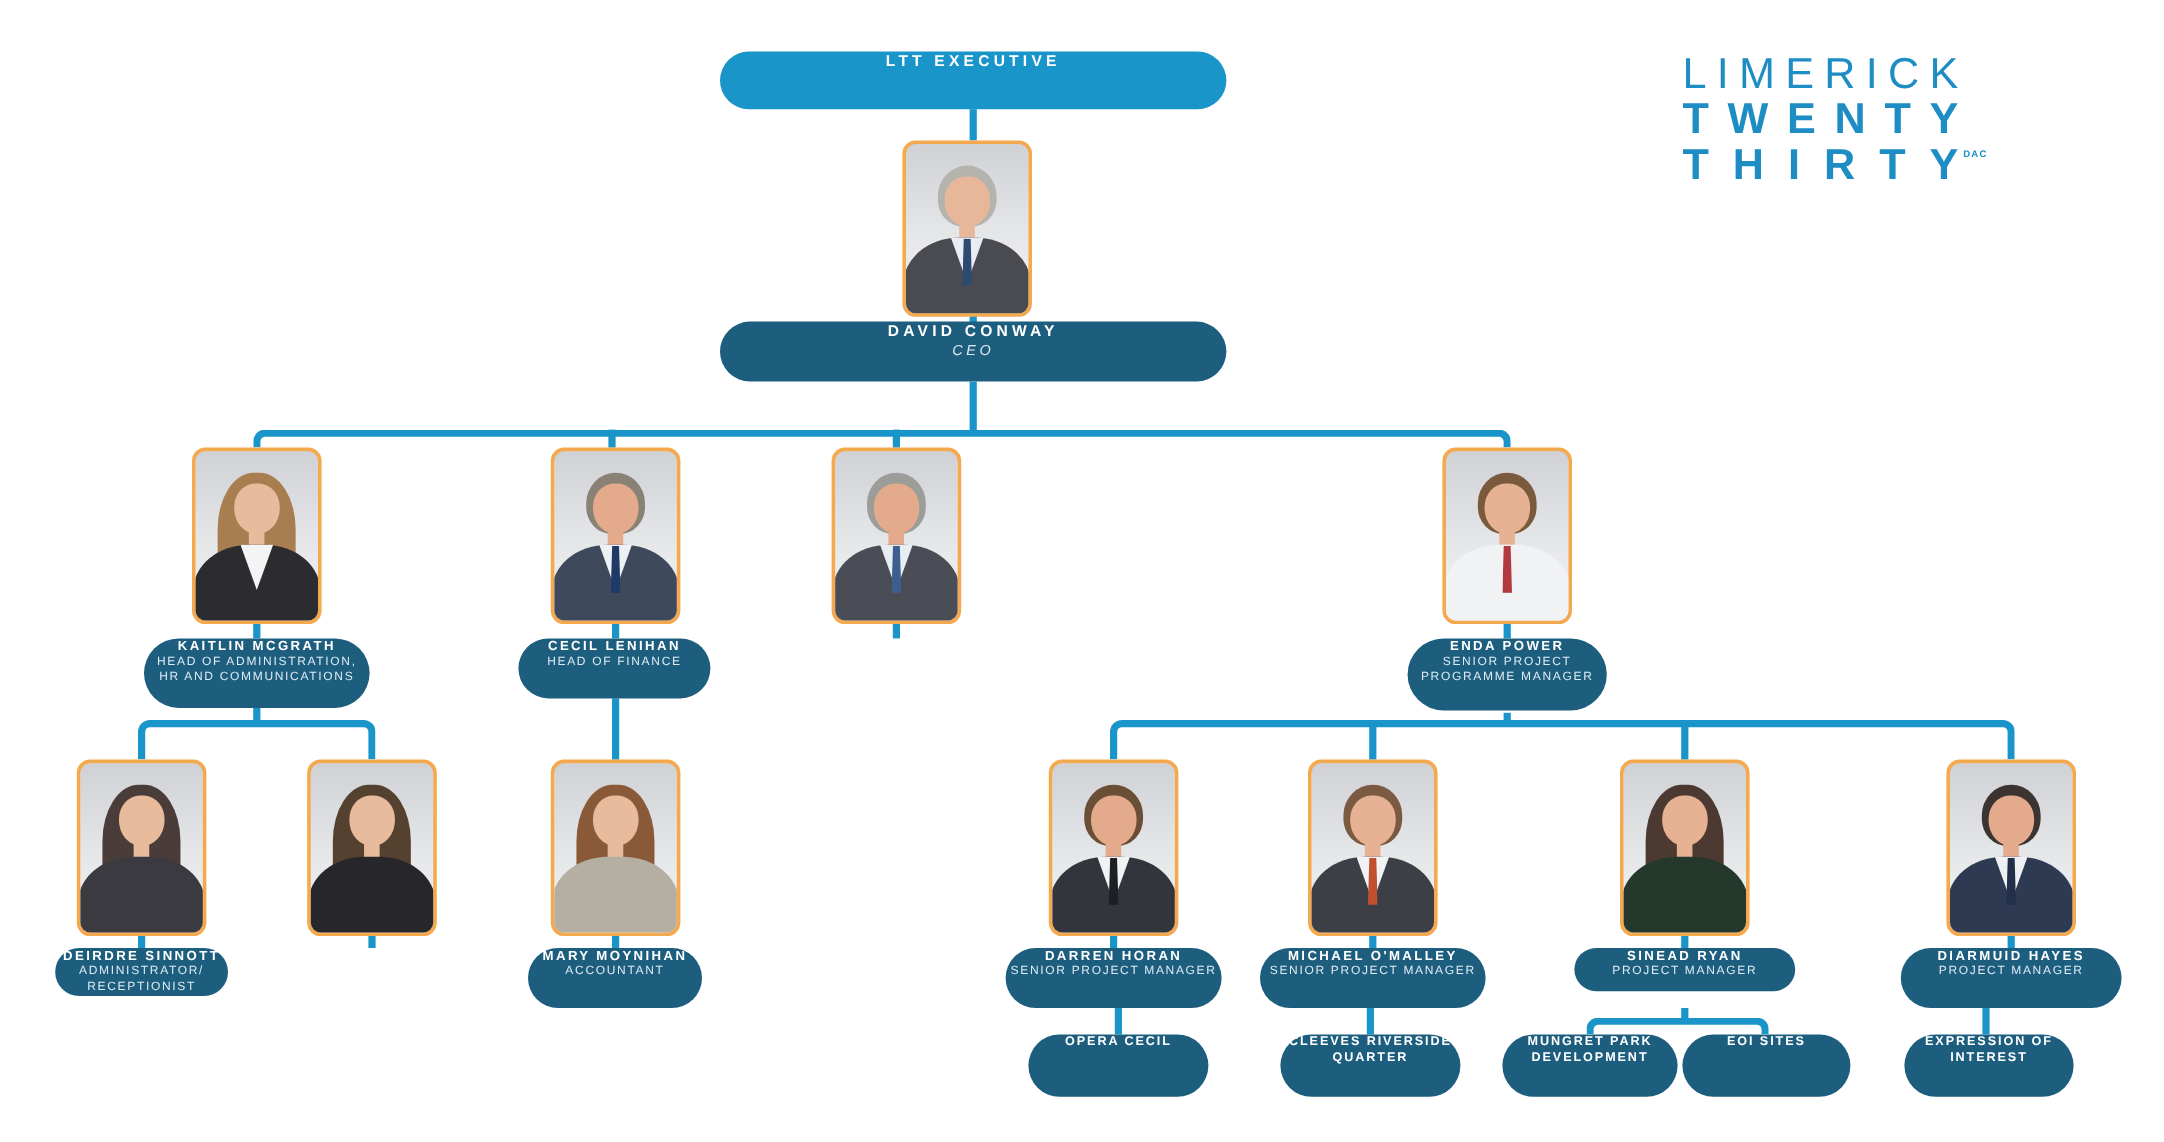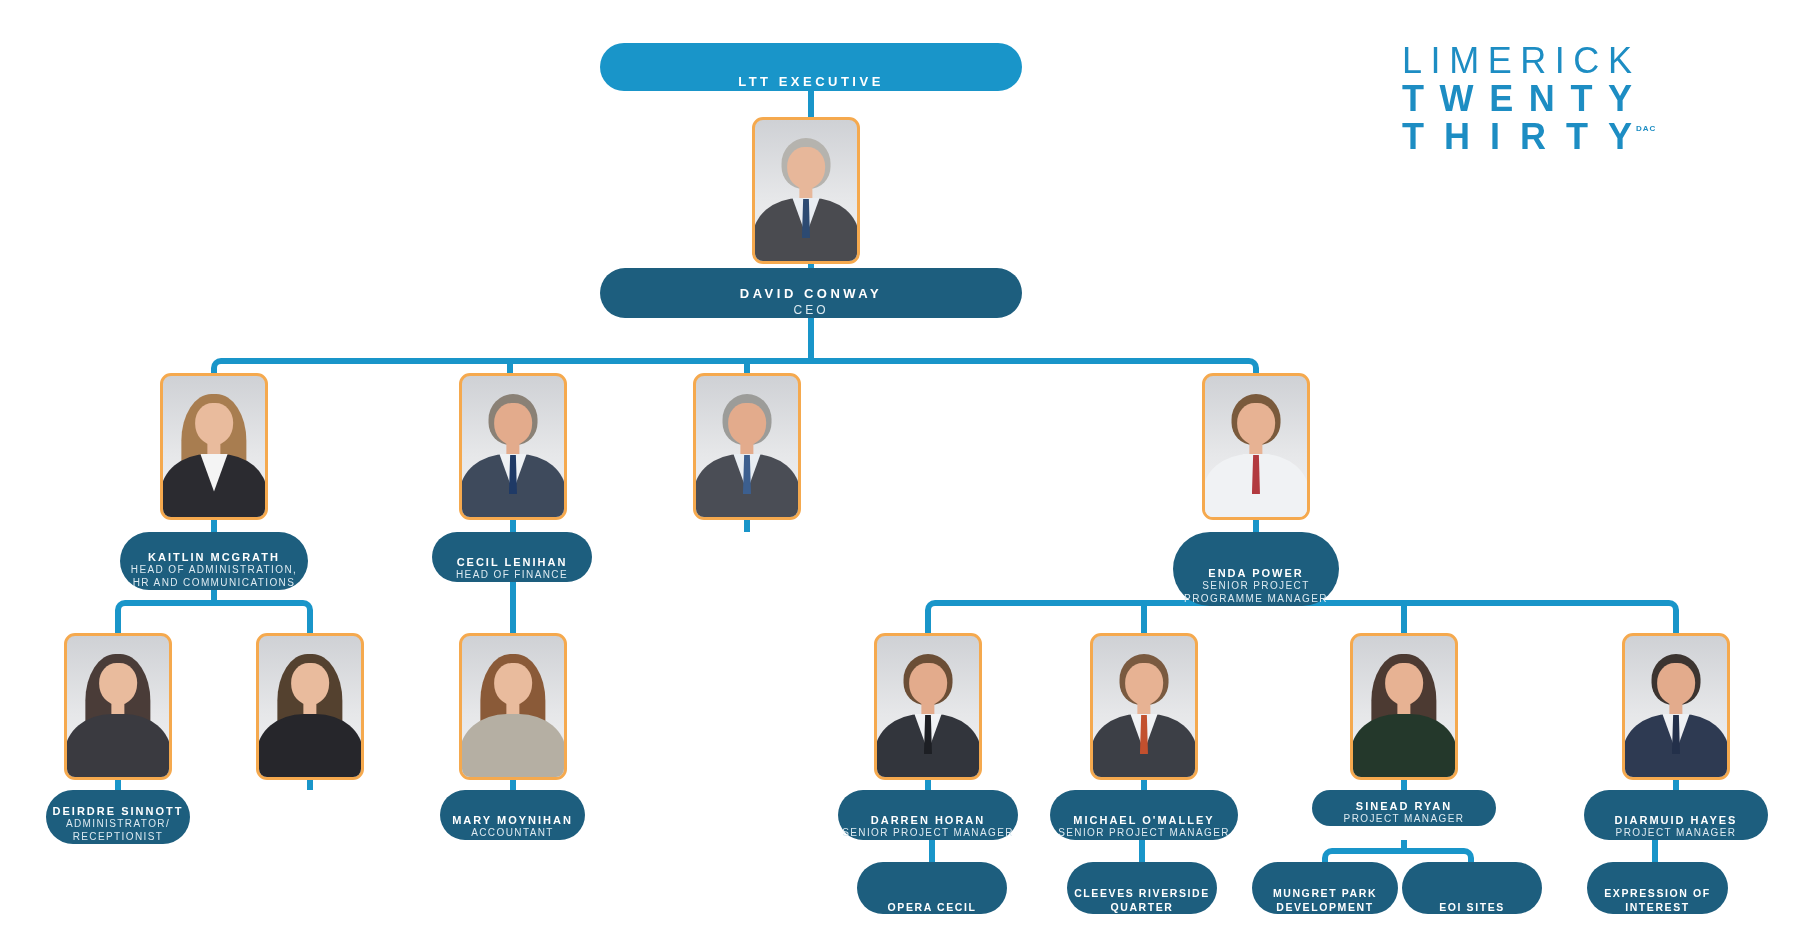--- a/index.html
+++ b/index.html
@@ -15,7 +15,7 @@
 
   
   .pill { position:absolute; background:#1d5e7e; border-radius:999px;
-          display:flex; flex-direction:column; align-items:center; justify-content:flex-end;
+          display:flex; flex-direction:column; align-items:center; justify-content:flex-start;
           color:#ffffff; text-align:center; line-height:1.28; }
   .pill.light { background:#1995c9; }
   .pill .name  { font-weight:bold; font-size:11px; letter-spacing:2px; }

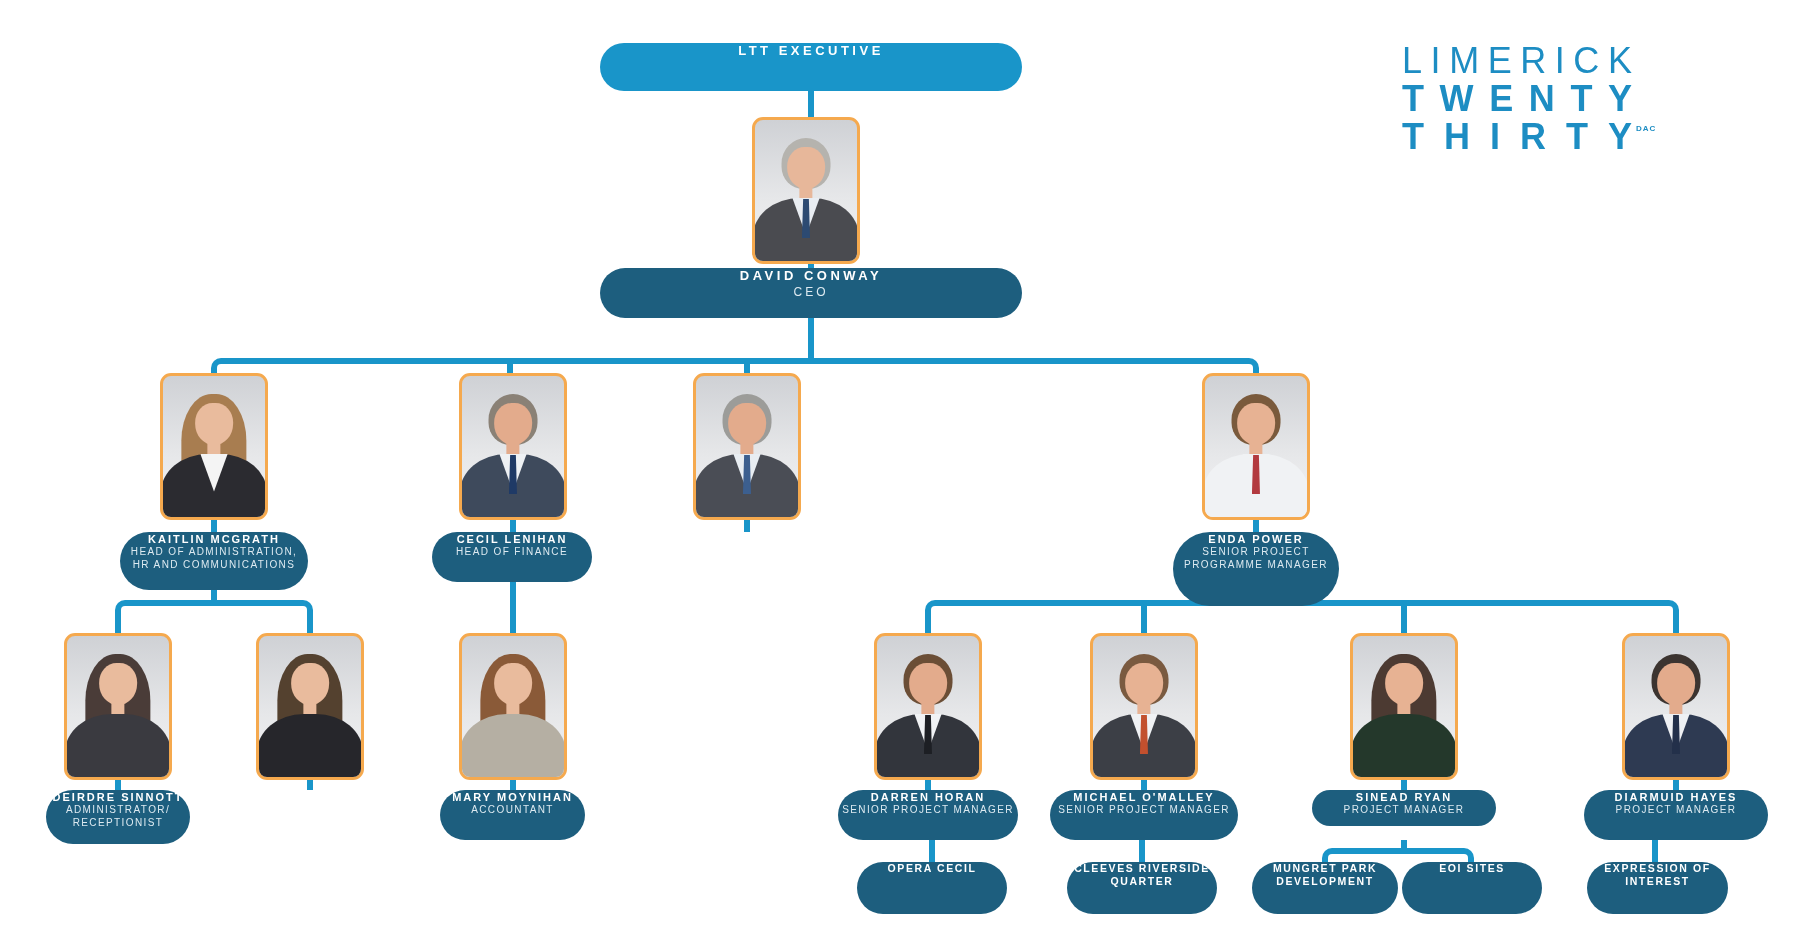--- a/index.html
+++ b/index.html
@@ -23,7 +23,7 @@
   .pill .proj  { font-weight:bold; font-size:10.5px; letter-spacing:1.6px; }
   .pill.top-banner .name { font-size:13px; letter-spacing:3.5px; }
   .pill.ceo .name { font-size:13px; letter-spacing:3.5px; }
-  .pill.ceo .role { font-size:12px; letter-spacing:3px; }
+  .pill.ceo .role { font-size:12px; letter-spacing:3px;font-style:italic; }
 
   
   .photo { position:absolute; width:108px; height:147px;

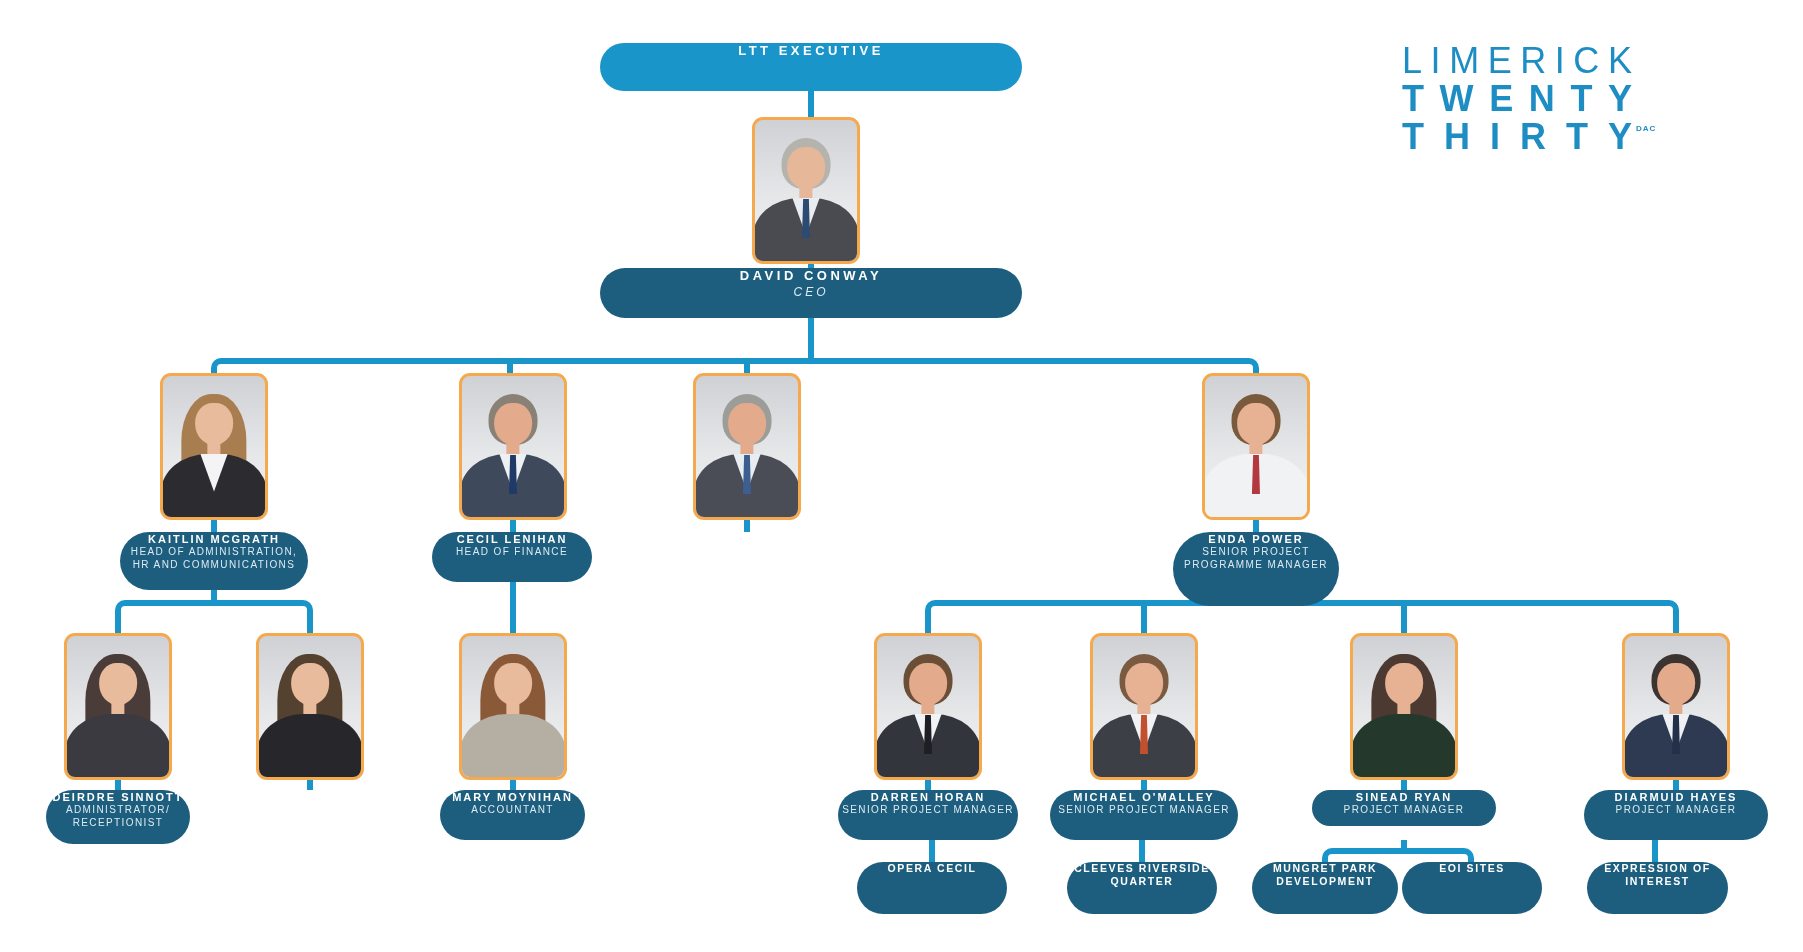--- a/index.html
+++ b/index.html
@@ -74,7 +74,7 @@
   #pill-kaitlin  { left:120px;  top:532px; width:188px; height:58px; }
   #pill-cecil    { left:432px;  top:532px; width:160px; height:50px; }
   #pill-john     { left:664px;  top:532px; width:166px; height:50px; }
-  #pill-enda     { left:1173px; top:532px; width:166px; height:74px; }
+  #pill-enda     { left:1173px; top:532px; width:166px; height:60px; }
   #pill-deirdre  { left:46px;   top:790px; width:144px; height:54px; }
   #pill-amy      { left:237px;  top:790px; width:146px; height:50px; }
   #pill-mary     { left:440px;  top:790px; width:145px; height:50px; }

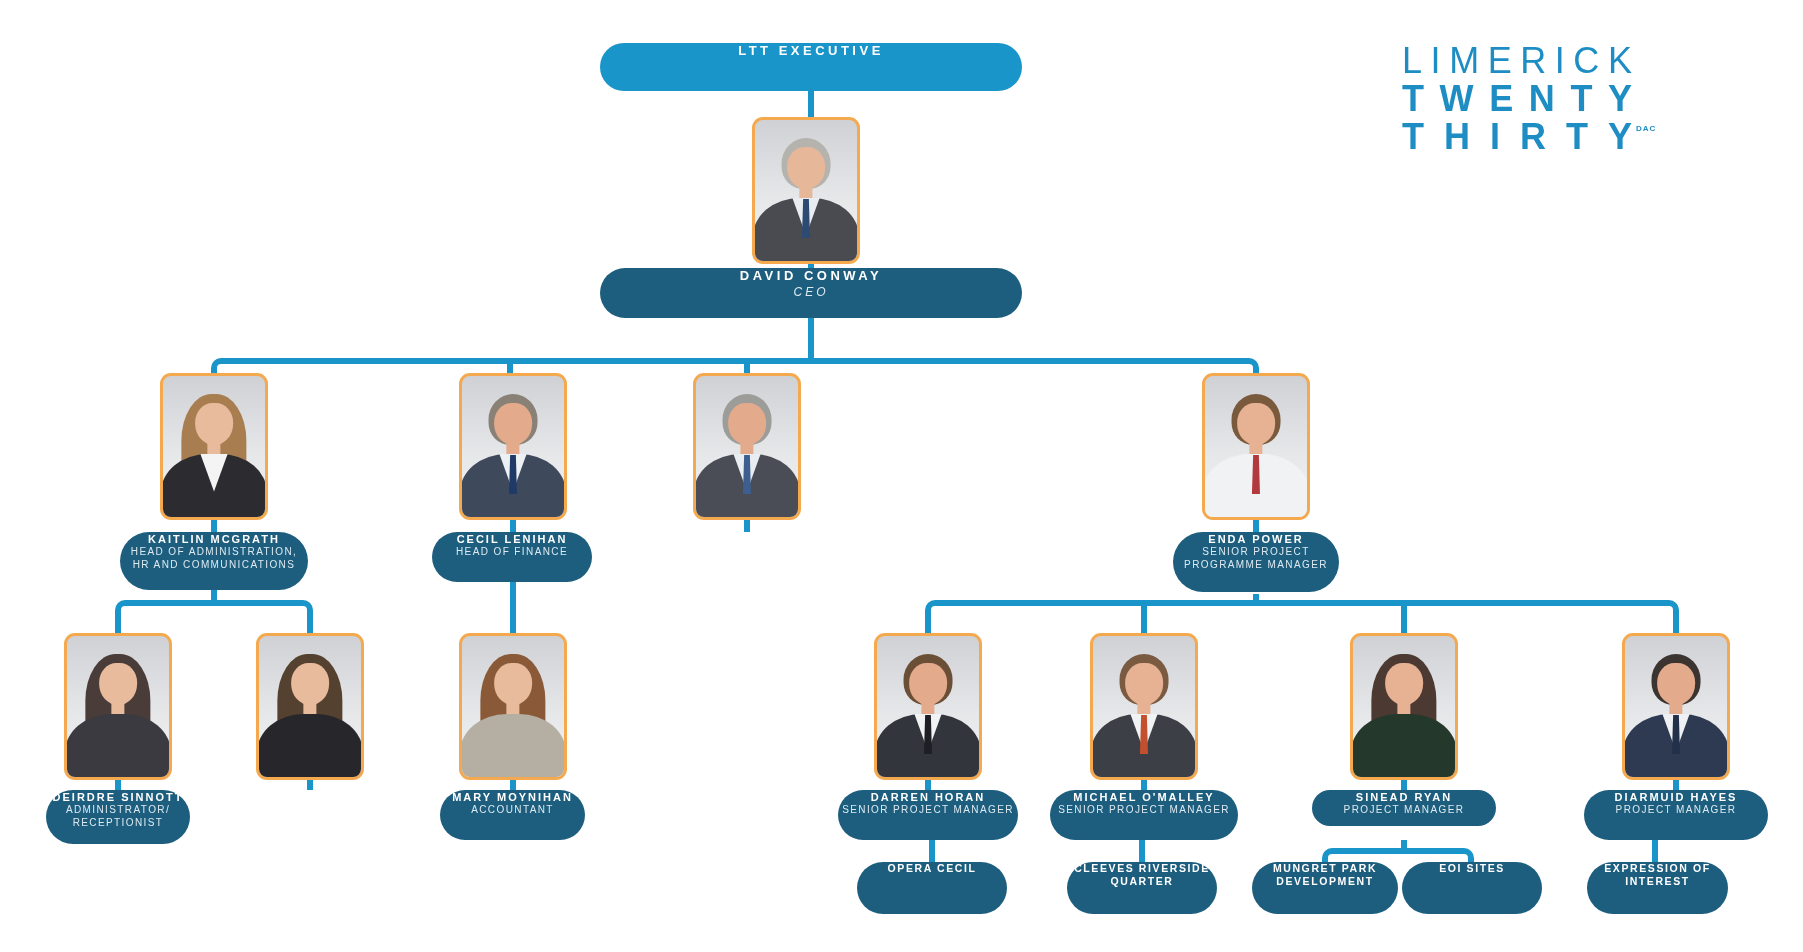--- a/index.html
+++ b/index.html
@@ -75,7 +75,7 @@
   #pill-cecil    { left:432px;  top:532px; width:160px; height:50px; }
   #pill-john     { left:664px;  top:532px; width:166px; height:50px; }
   #pill-enda     { left:1173px; top:532px; width:166px; height:60px; }
-  #pill-deirdre  { left:46px;   top:790px; width:144px; height:54px; }
+  #pill-deirdre  { left:46px;   top:790px; width:144px; height:40px; }
   #pill-amy      { left:237px;  top:790px; width:146px; height:50px; }
   #pill-mary     { left:440px;  top:790px; width:145px; height:50px; }
   #pill-darren   { left:838px;  top:790px; width:180px; height:50px; }

